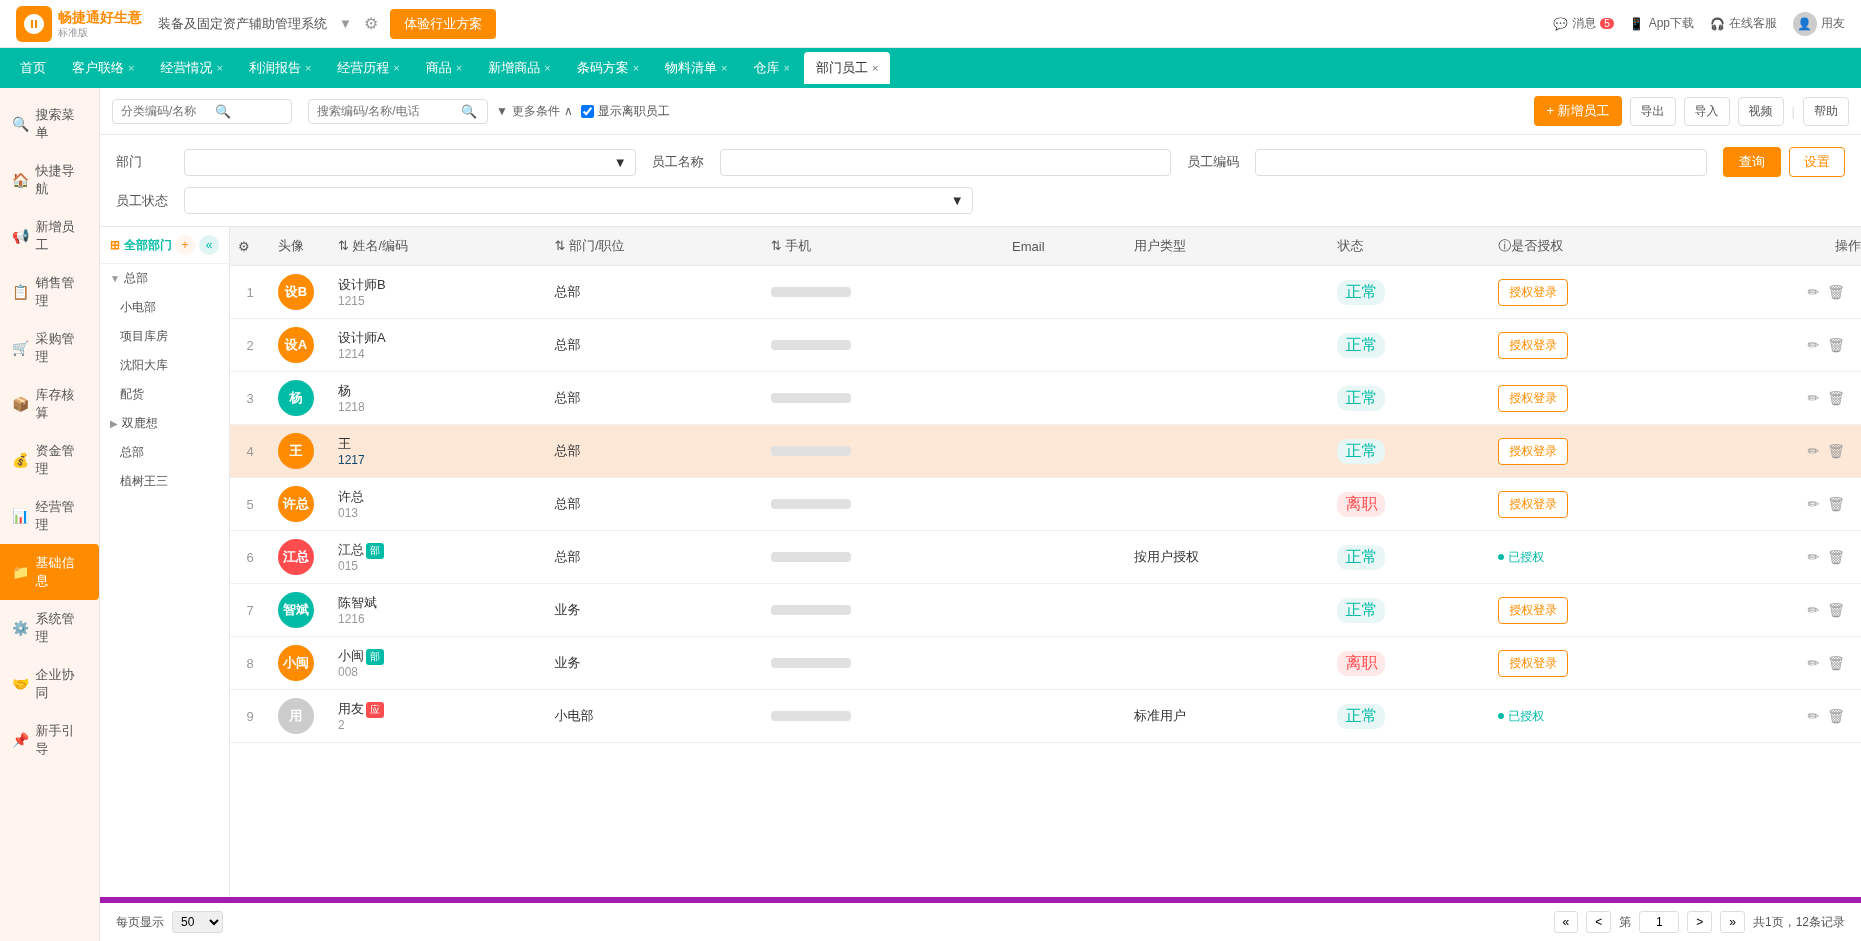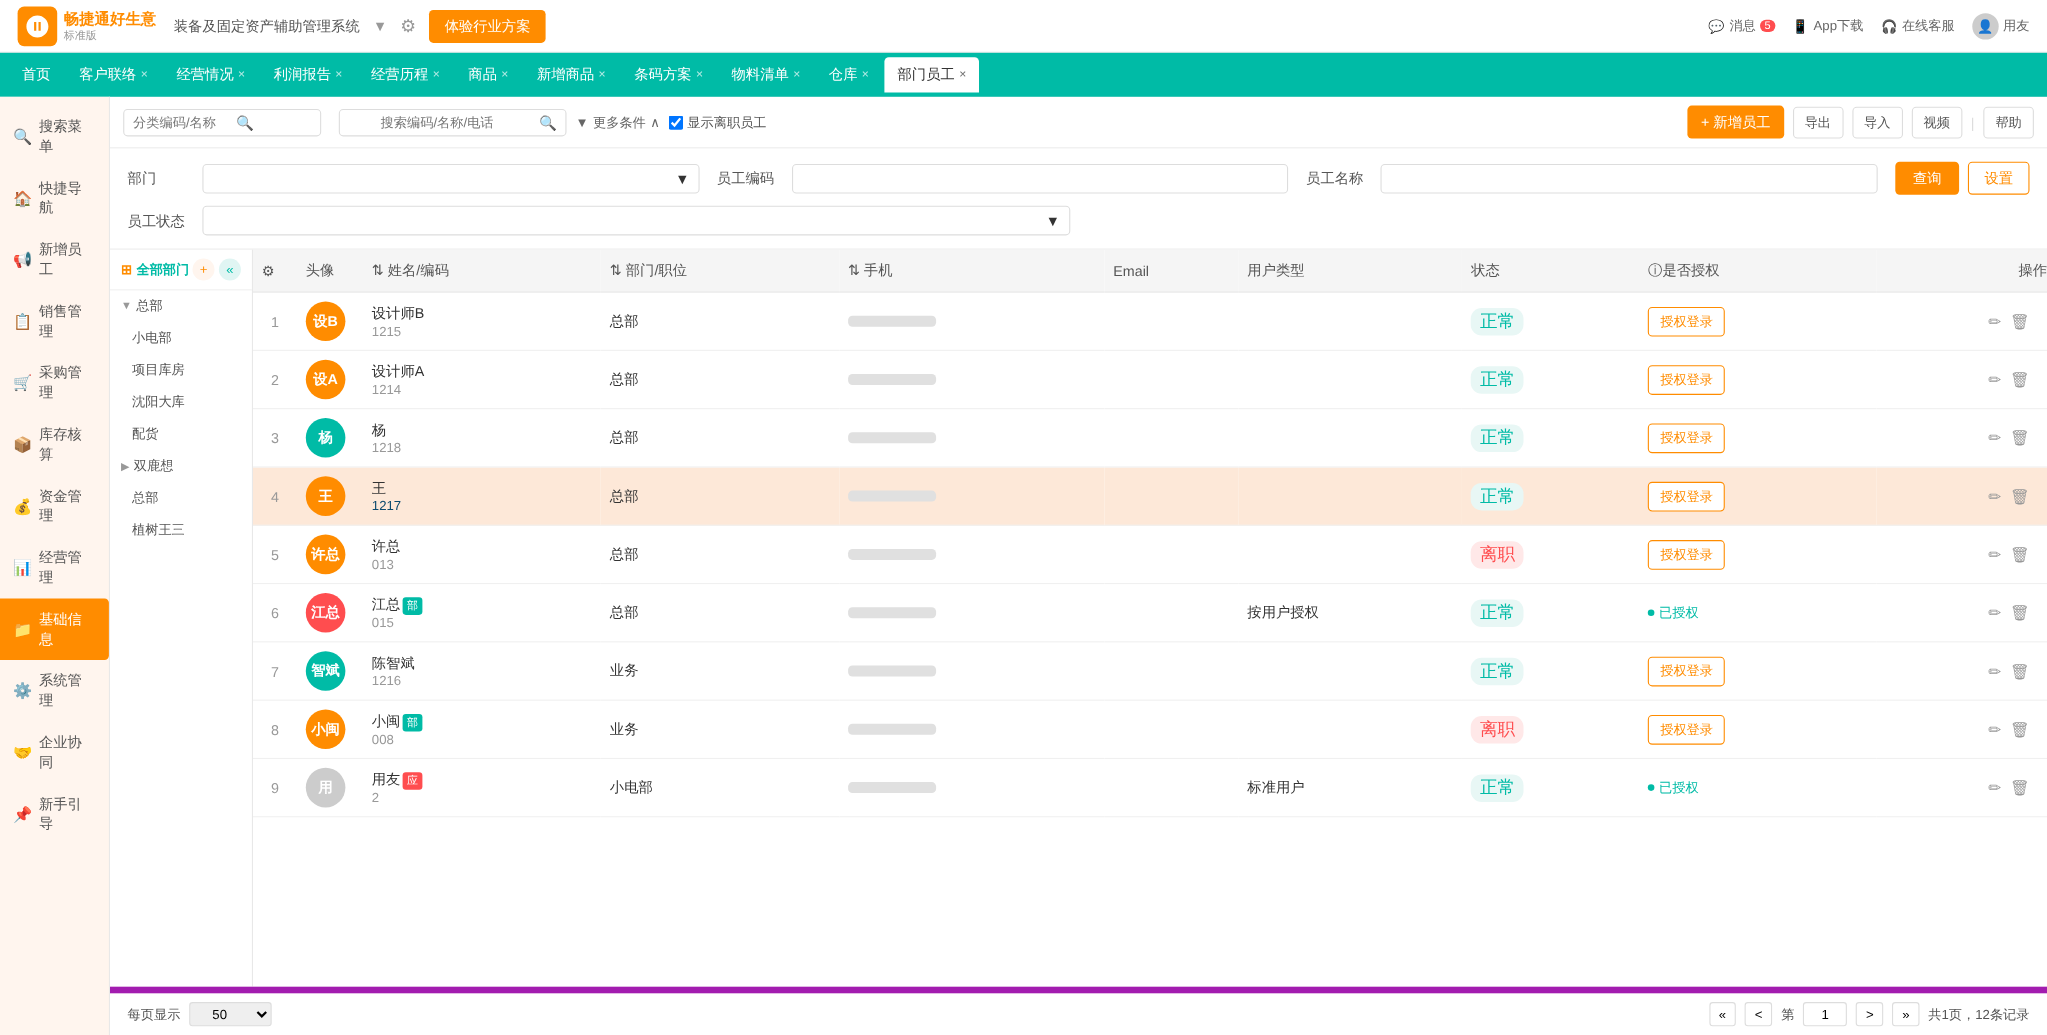--- a/index.html
+++ b/index.html
@@ -255,7 +255,7 @@
         <span>🔍</span>
       </div>
       <div class="search-box" style="margin-left:8px;">
-        <input type="text" style="width: 140px; margin-left: 29px;" placeholder="搜索编码/名称/电话">
+        <input type="text" style="width: 140px;" placeholder="搜索编码/名称/电话">
         <span>🔍</span>
       </div>
       <div class="filter-btn">

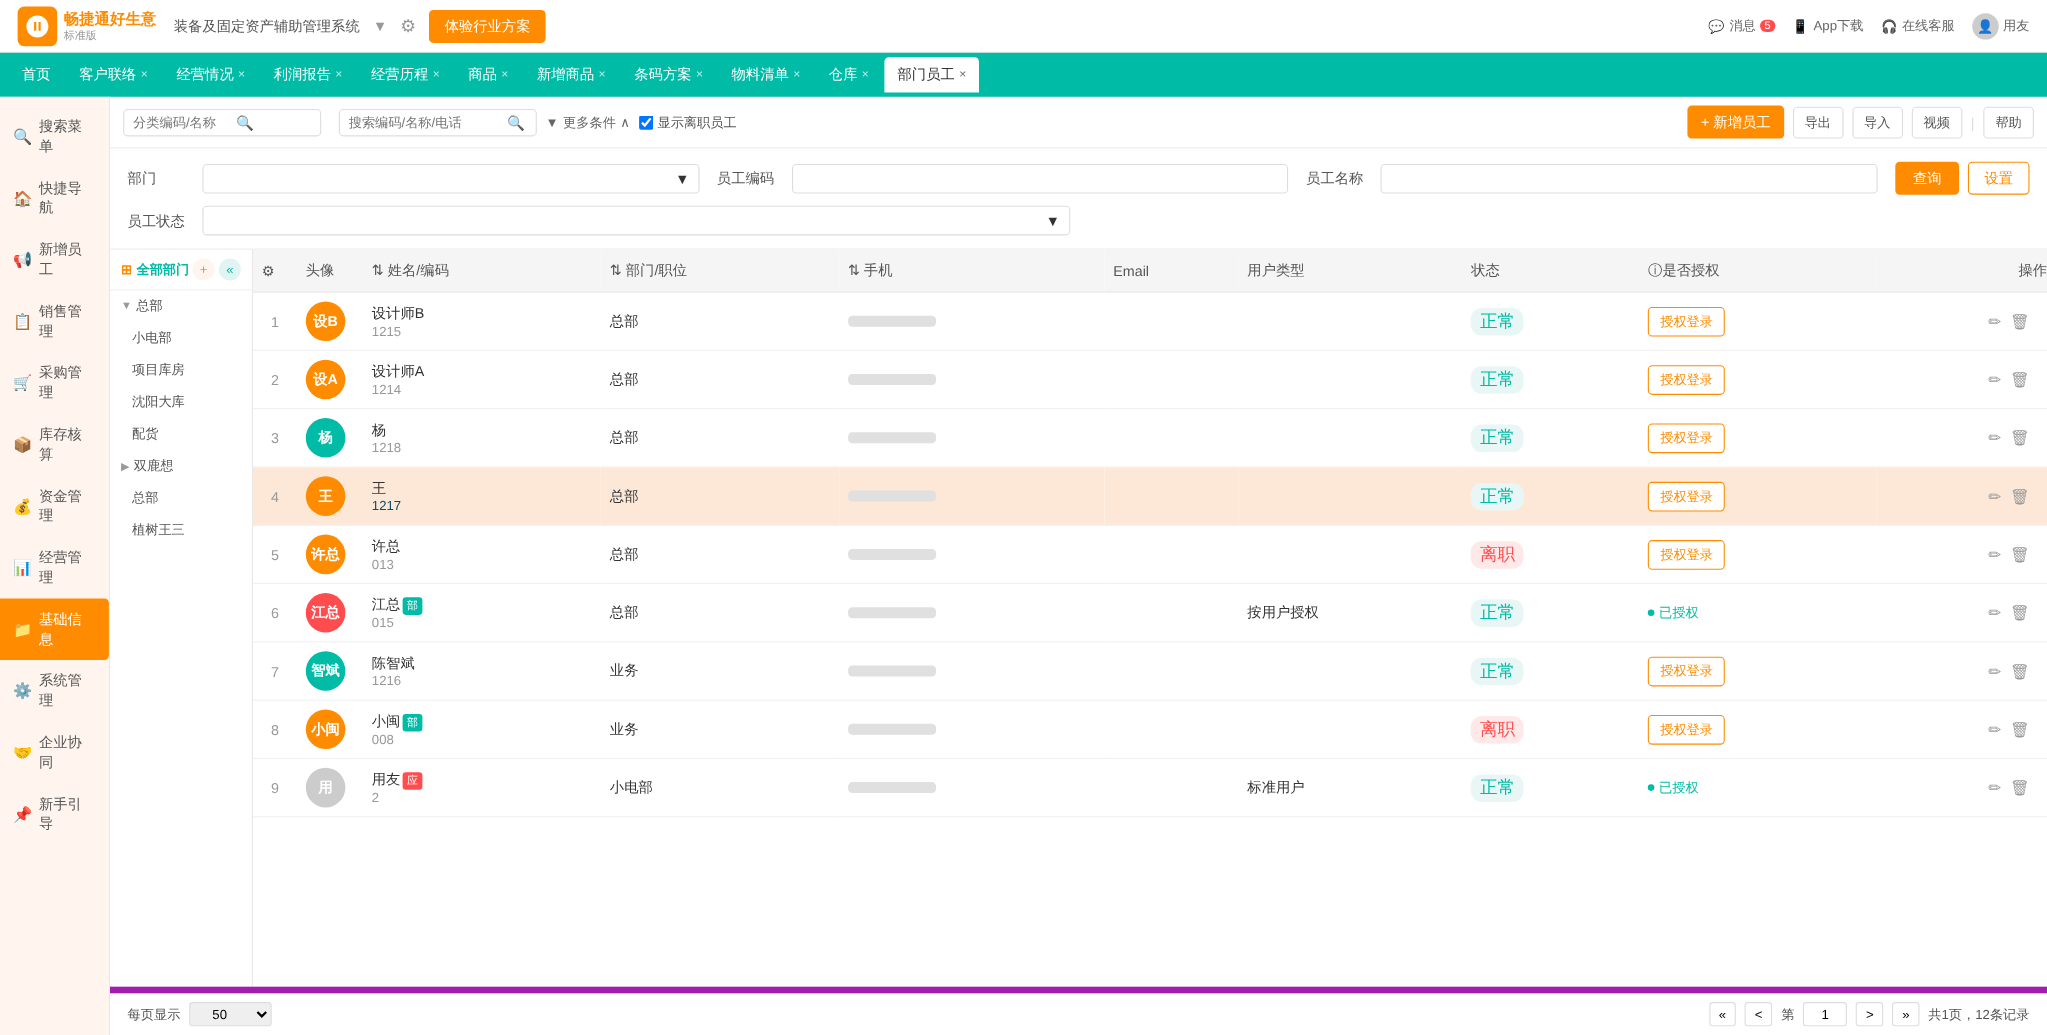--- a/index.html
+++ b/index.html
@@ -287,11 +287,11 @@
           </div>
         </div>
         <div class="filter-field">
+          <span class="filter-label">员工名称</span>
+          <input class="filter-input" type="text" style="">
+        </div>
+        <div class="filter-field">
           <span class="filter-label">员工编码</span>
-          <input class="filter-input" type="text" style="">
-        </div>
-        <div class="filter-field">
-          <span class="filter-label">员工名称</span>
           <input class="filter-input" type="text" style="">
         </div>
         <div class="filter-actions">

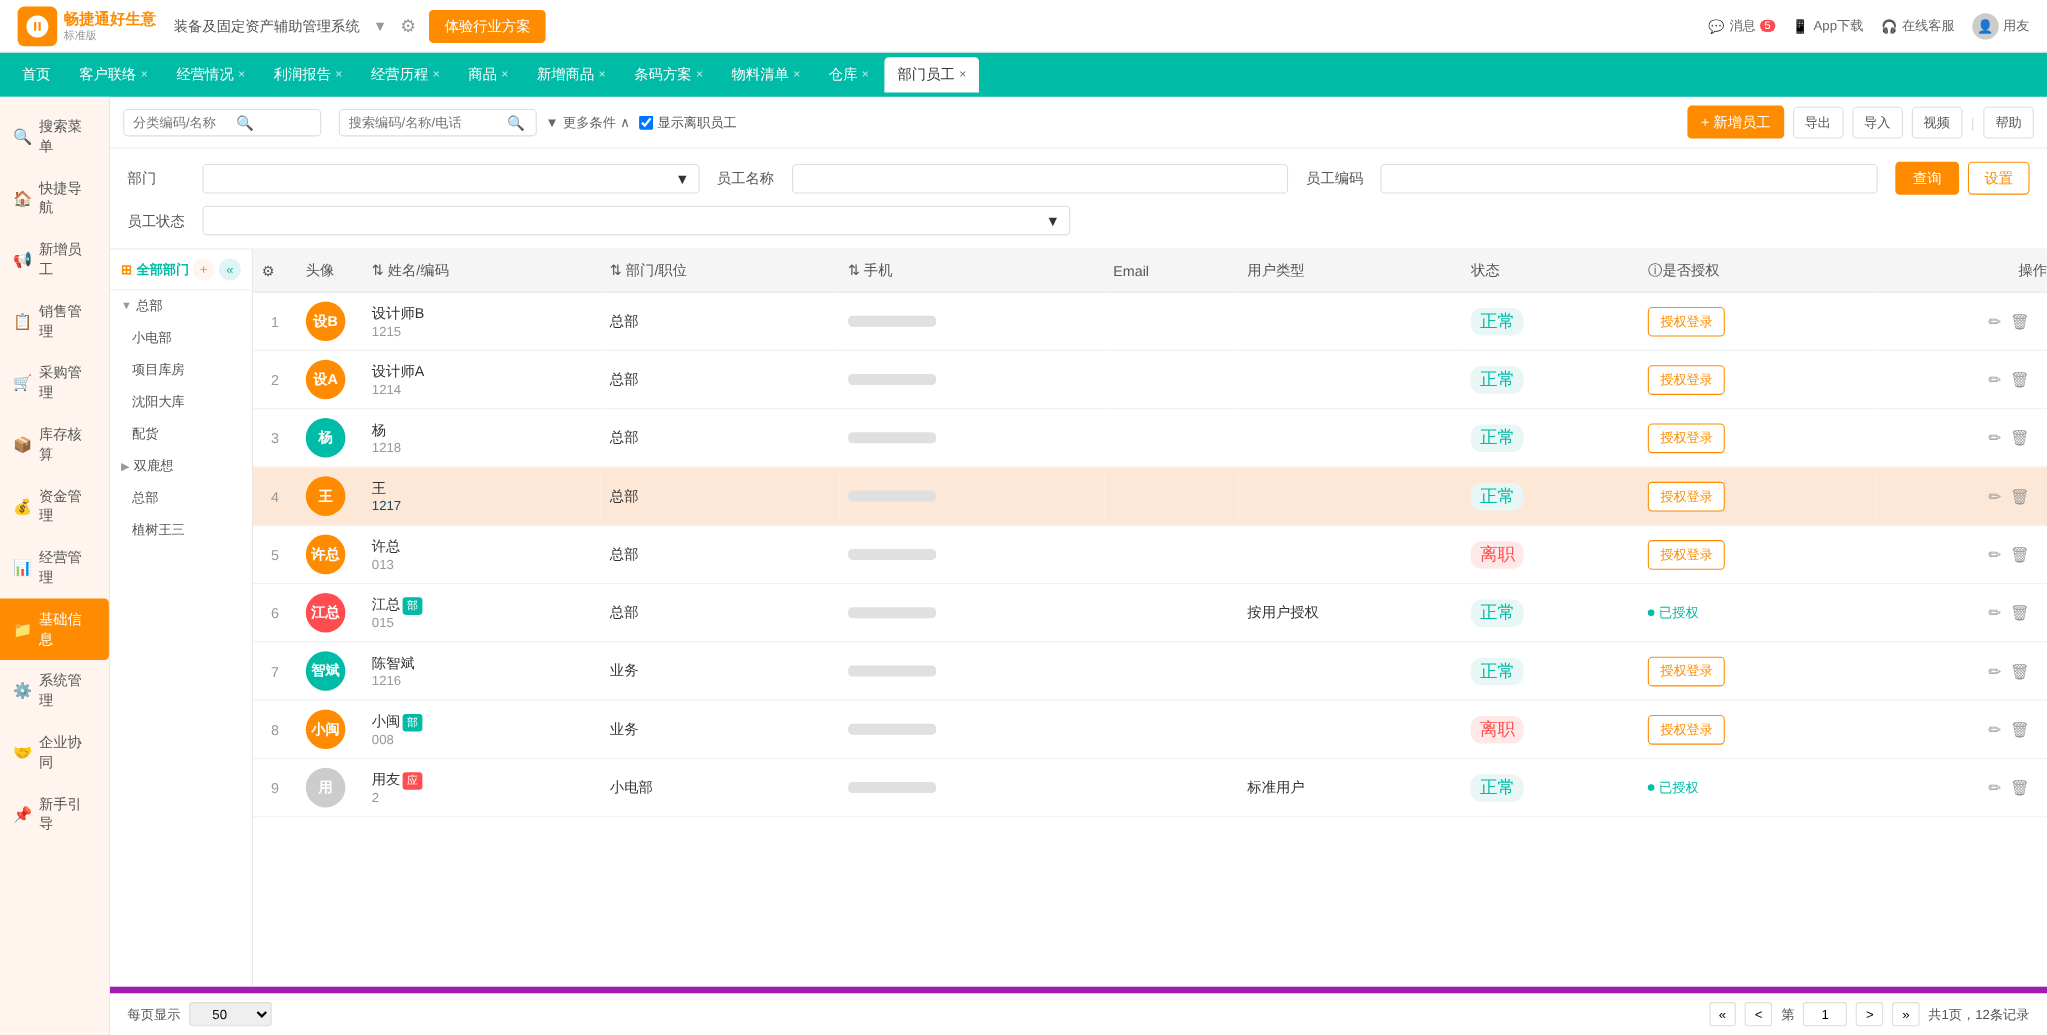--- a/index.html
+++ b/index.html
@@ -584,7 +584,7 @@
 
     <div class="footer">
       <span>每页显示</span>
-      <select style="border:1px solid #ddd;padding:2px 16px;border-radius:3px;font-size:12px;">
+      <select style="border:1px solid #ddd;padding:2px 4px;border-radius:3px;font-size:12px;">
         <option>50</option>
         <option>100</option>
       </select>

